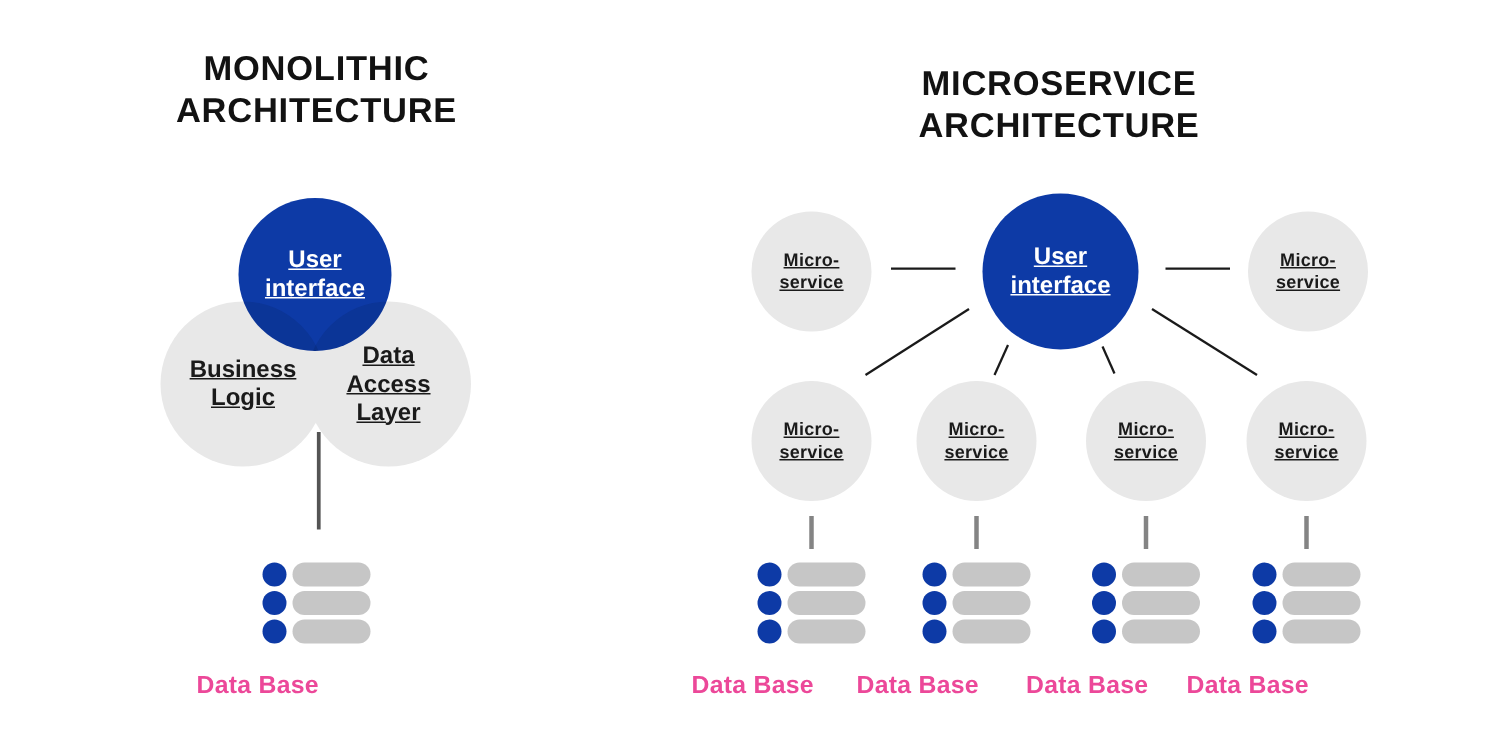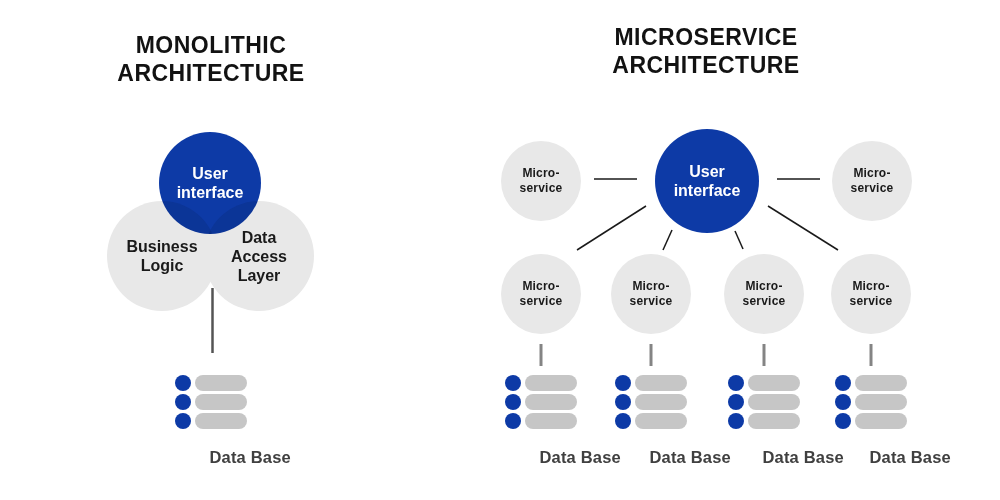--- a/index.html
+++ b/index.html
@@ -71,7 +71,7 @@
 
   <div class="db-label" style="left:131px;top:448px;">Data Base</div>
 
-  <div class="title" style="left:531px;top:23px;width:350px;">MICROSERVICE
+  <div class="title" style="left:531px;top:41px;width:350px;">MICROSERVICE
 ARCHITECTURE</div>
 
   <div class="circle blue lbl16" style="left:655px;top:129px;width:104px;height:104px;">

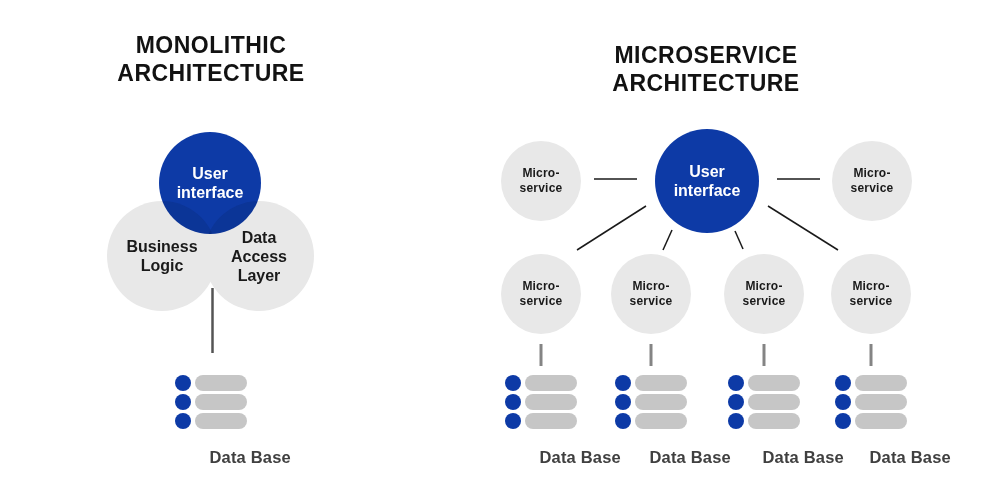--- a/index.html
+++ b/index.html
@@ -13,7 +13,7 @@
   }
   .circle{
     position:absolute;border-radius:50%;
-    display:flex;align-items:center;justify-content:center;
+    display:flex;align-items:center;justify-content:center;text-decoration:underline;
   }
   .circle span{white-space:pre-line;text-align:center;font-weight:700;}
   .gray{background:#e8e8e8;color:#1a1a1a;z-index:1;}

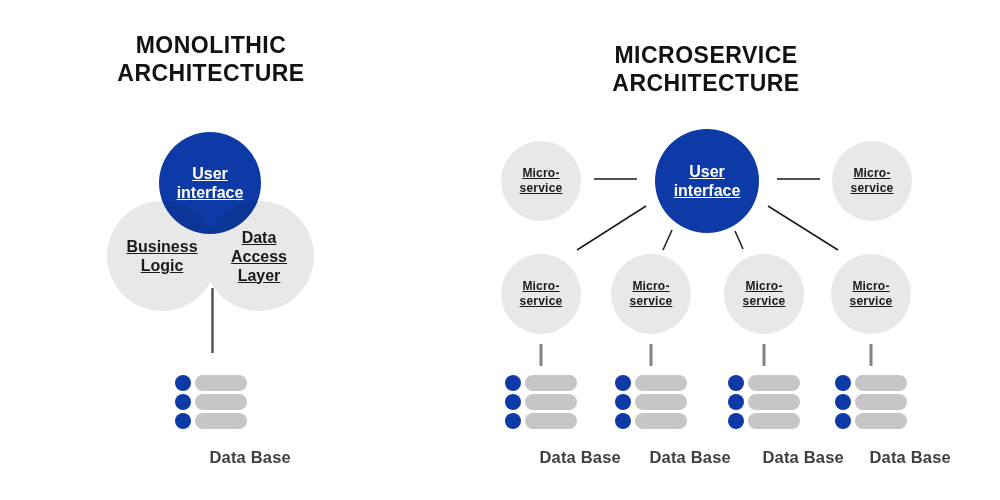--- a/index.html
+++ b/index.html
@@ -26,8 +26,8 @@
   .db-dot{width:16px;height:16px;border-radius:50%;background:#0d3aa6;}
   .db-bar{width:52px;height:16px;border-radius:8px;background:#c6c6c6;}
   .db-label{
-    position:absolute;width:160px;text-align:right;
-    font-size:16.5px;font-weight:700;color:#404040;letter-spacing:.2px;
+    position:absolute;width:160px;text-align:left;
+    font-size:16.5px;font-weight:700;color:#ec4899;letter-spacing:.2px;
   }
 </style>
 </head>

